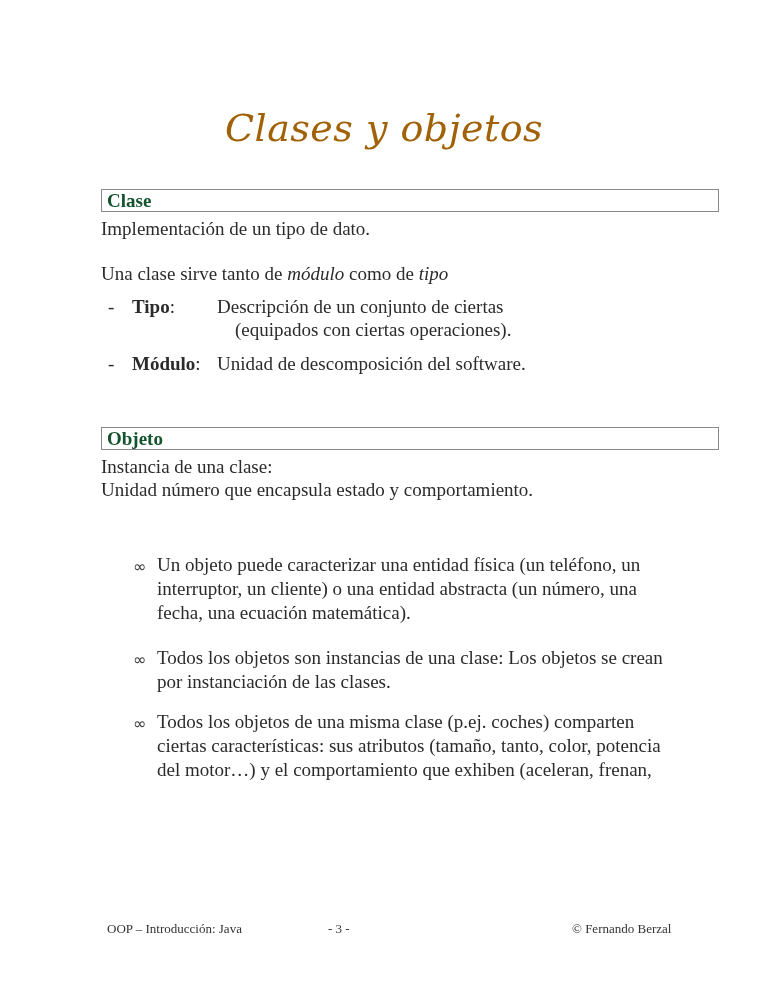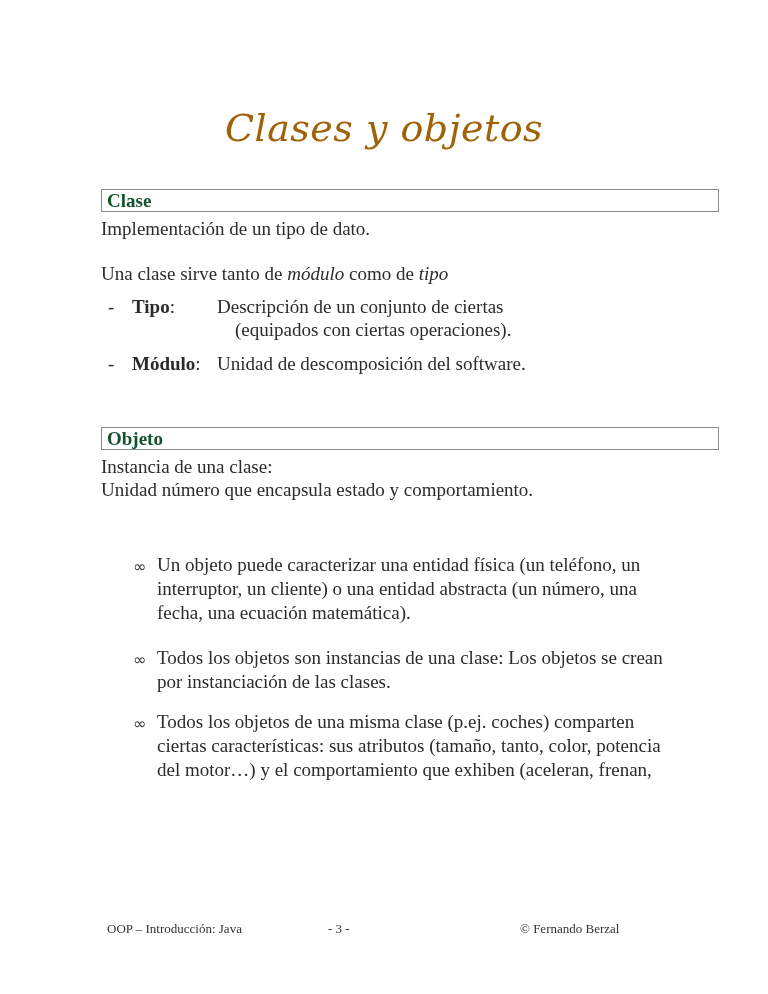--- a/index.html
+++ b/index.html
@@ -140,6 +140,6 @@
 
 <div class="footer" style="left:107px;">OOP – Introducción: Java</div>
 <div class="footer" style="left:328px;">- 3 -</div>
-<div class="footer" style="left:520px;text-align:right;">© Fernando Berzal</div>
+<div class="footer" style="left:572px;text-align:right;">© Fernando Berzal</div>
 
 </body></html>

